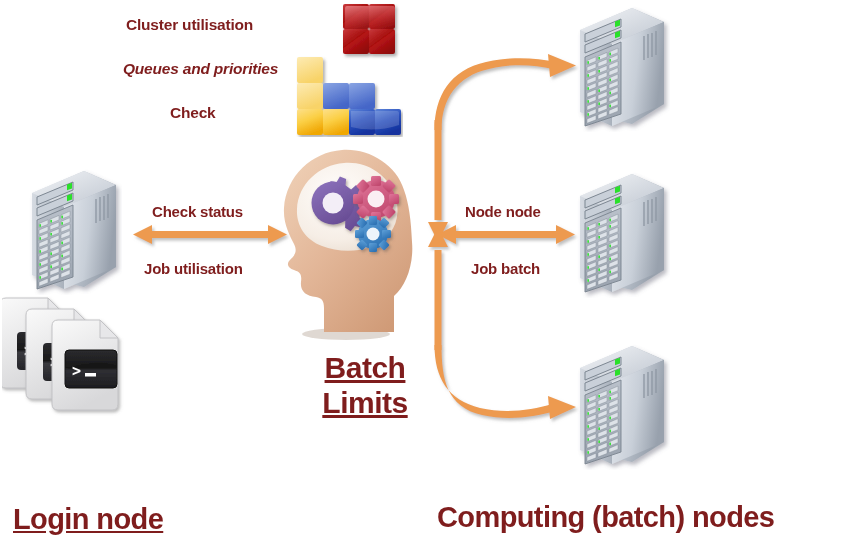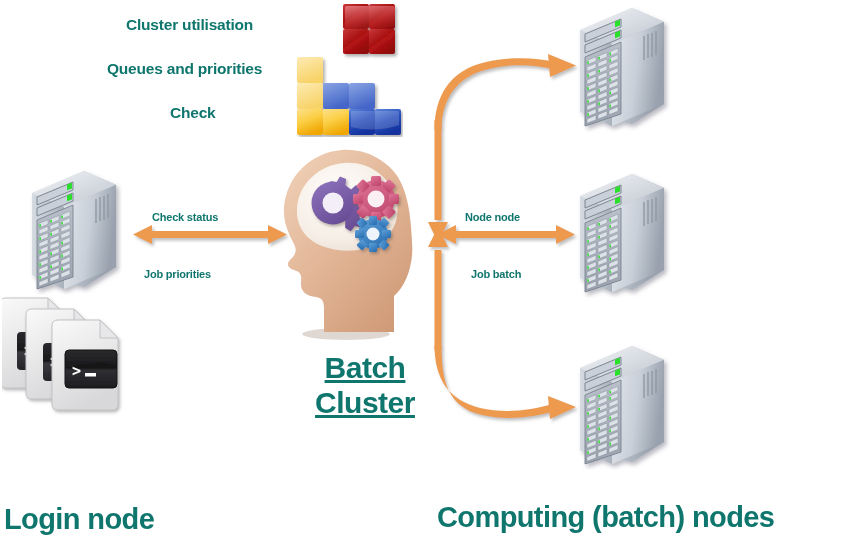--- a/index.html
+++ b/index.html
@@ -21,7 +21,7 @@
   
   .lbl {
     position: absolute;
-    color: #0f766e;
+    color: #7f1d1d;
     font-weight: bold;
     white-space: nowrap;
     letter-spacing: -0.2px;

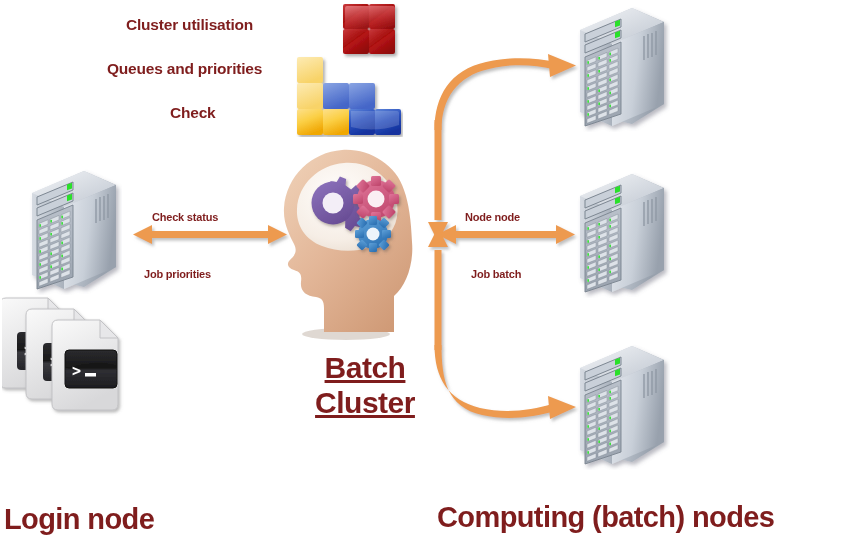--- a/index.html
+++ b/index.html
@@ -33,7 +33,7 @@
   .center-txt { text-align: center; text-decoration: underline; }
 
   #bullet-cluster { left: 126px; top: 16px; }
-  #bullet-queues  { left: 107px; top: 60px; }
+  #bullet-queues  { left: 123px; top: 60px; font-style: italic; }
   #bullet-limits  { left: 170px; top: 104px; }
 
   #flow-check  { left: 152px; top: 203px; }

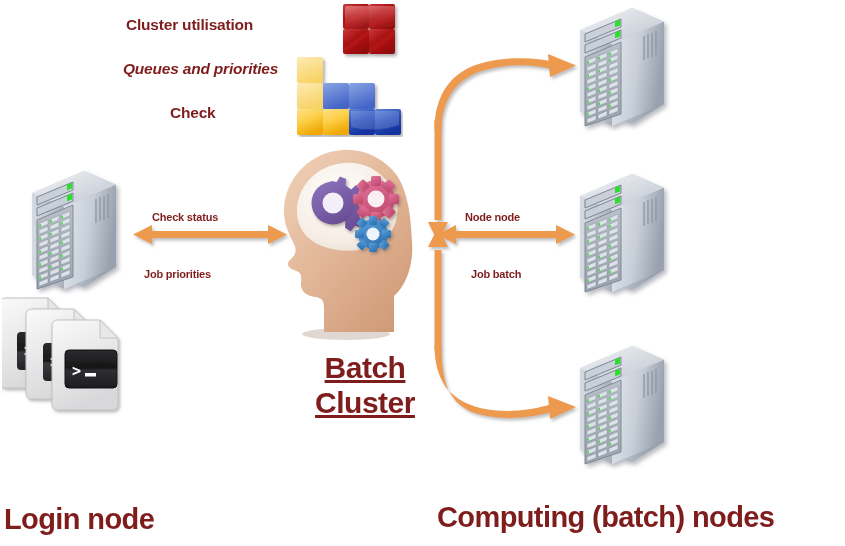--- a/index.html
+++ b/index.html
@@ -27,7 +27,7 @@
     letter-spacing: -0.2px;
   }
   .lbl-bullet { font-size: 15.5px; }
-  .lbl-flow   { font-size: 11px; margin-top: 8px; }
+  .lbl-flow   { font-size: 15px; }
   .lbl-big    { font-size: 30px; letter-spacing: -0.5px; }
   .lbl-title  { font-size: 29px; letter-spacing: -0.6px; }
   .center-txt { text-align: center; text-decoration: underline; }

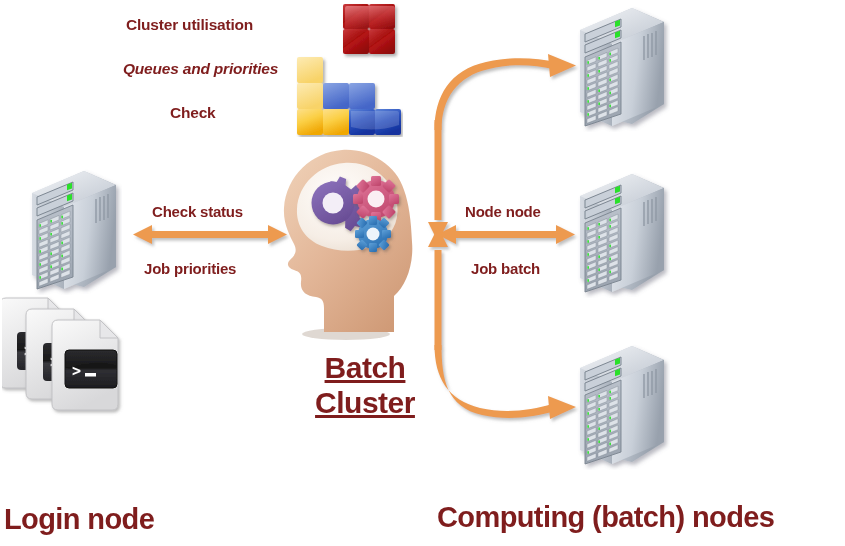--- a/index.html
+++ b/index.html
@@ -628,7 +628,7 @@
   </svg>
 
   <div class="lbl lbl-flow" id="flow-check">Check status</div>
-  <div class="lbl lbl-flow" id="flow-submit">Job priorities</div>
+  <div class="lbl lbl-flow" id="flow-submit">Job utilisation</div>
   <div class="lbl lbl-flow" id="flow-node">Node node</div>
   <div class="lbl lbl-flow" id="flow-job">Job batch</div>
 

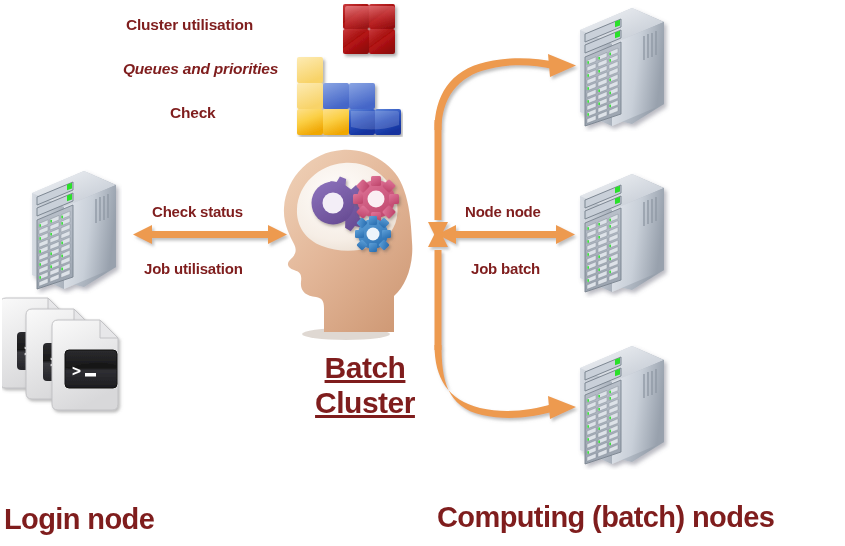--- a/index.html
+++ b/index.html
@@ -634,7 +634,7 @@
 
   <div class="lbl lbl-big center-txt" id="batch-system">
     <div>Batch</div>
-    <div>Cluster</div>
+    <div>Limits</div>
   </div>
 
   <div class="lbl lbl-title" id="title-login">Login node</div>

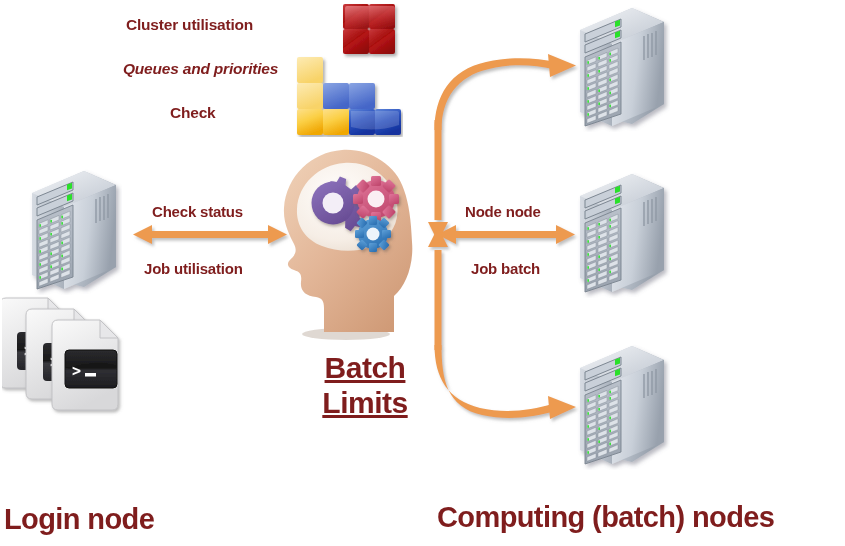--- a/index.html
+++ b/index.html
@@ -45,7 +45,7 @@
     left: 275px; top: 350px; width: 180px;
     line-height: 1.18;
   }
-  #title-login   { left: 4px;  top: 503px; }
+  #title-login   { left: 13px;  top: 503px; text-decoration: underline; }
   #title-compute { left: 437px; top: 501px; text-align: center; }
 
   

